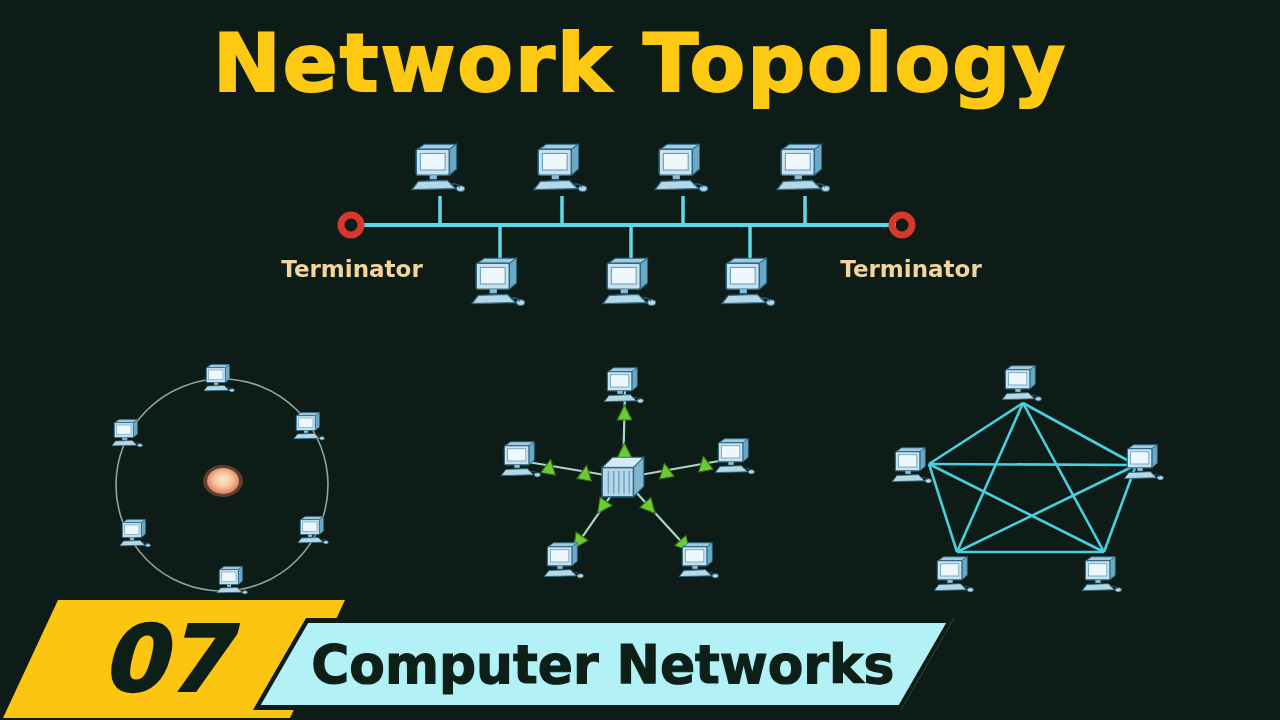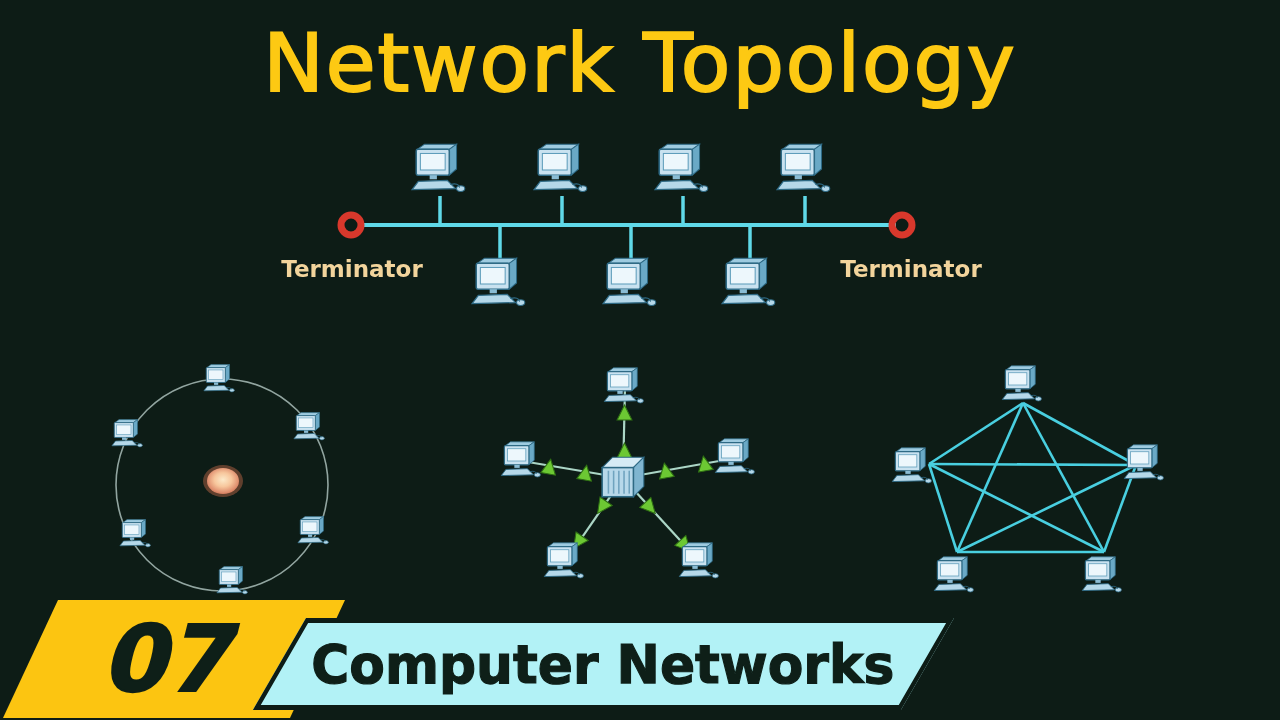--- a/index.html
+++ b/index.html
@@ -17,7 +17,7 @@
 
   .page-title{
     position:absolute;top:16px;left:0;width:1280px;text-align:center;
-    font-size:81px;font-weight:normal;letter-spacing:2px;color:var(--title-text);
+    font-size:81px;font-weight:bold;letter-spacing:2px;color:var(--title-text);
     -webkit-text-stroke:2px var(--title-text);
   }
 

